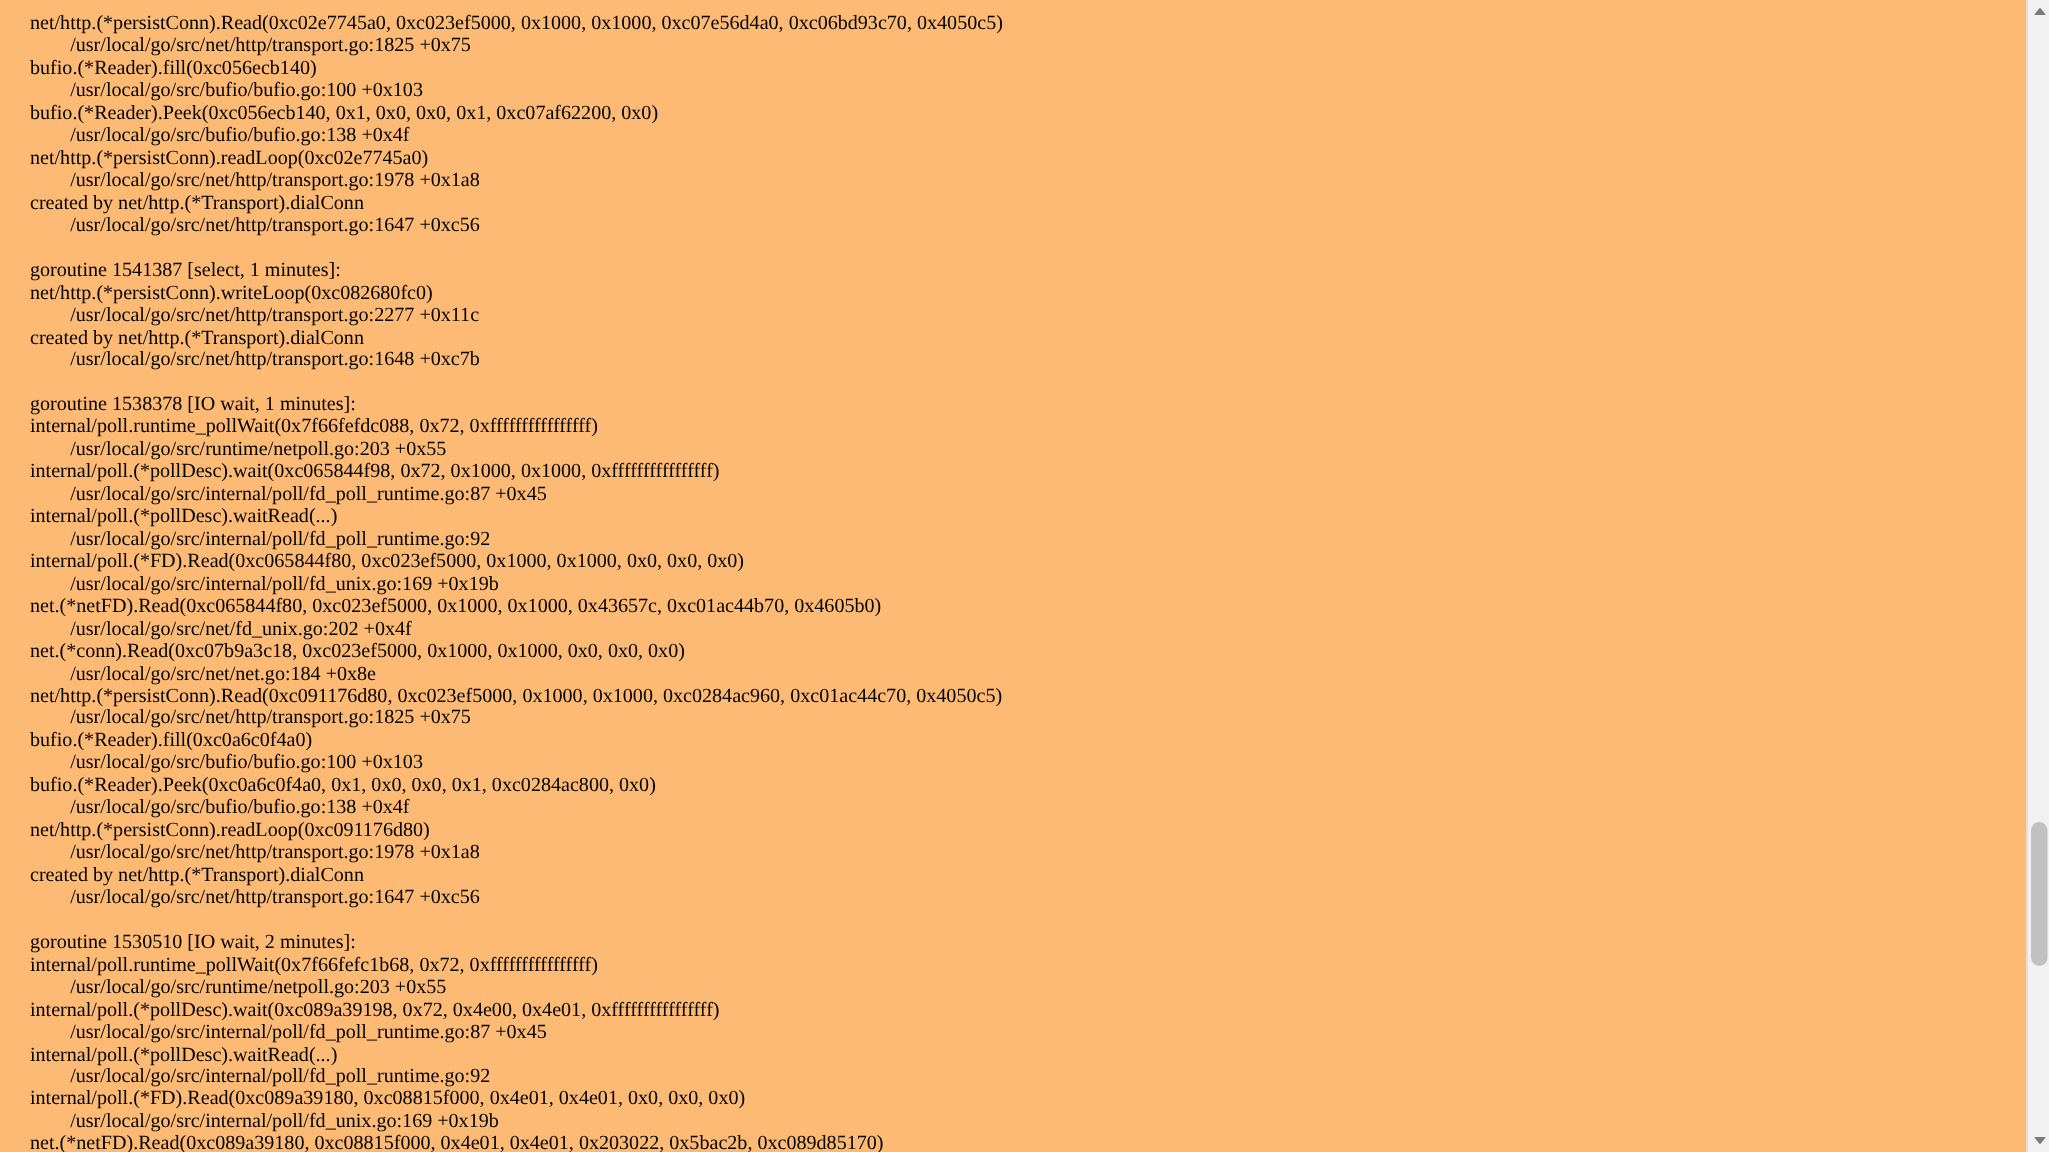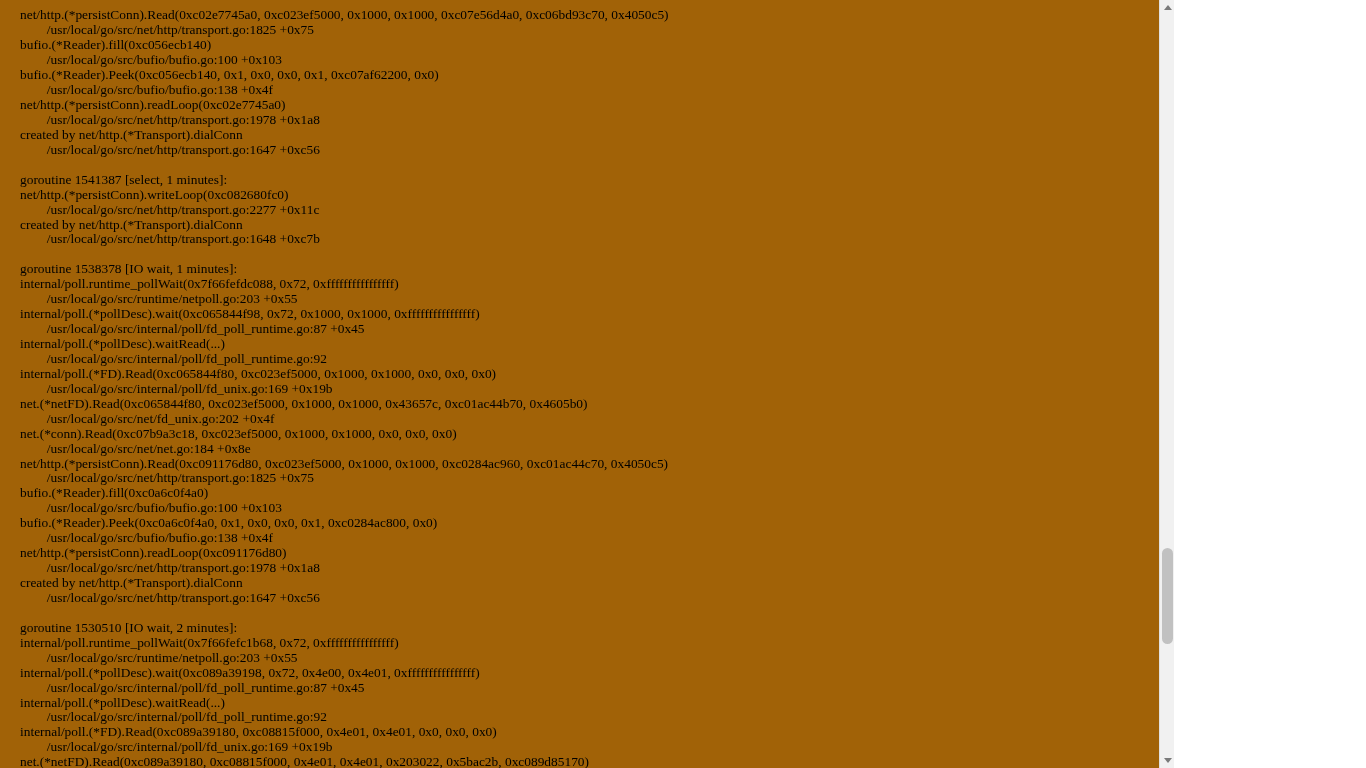--- a/index.html
+++ b/index.html
@@ -12,9 +12,9 @@
   }
   .page {
     position: relative;
-    width: 1174px;
+    width: 1366px;
     height: 768px;
-    background: #a16207;
+    background: #fdba74;
     overflow: hidden;
   }
   .trace {

